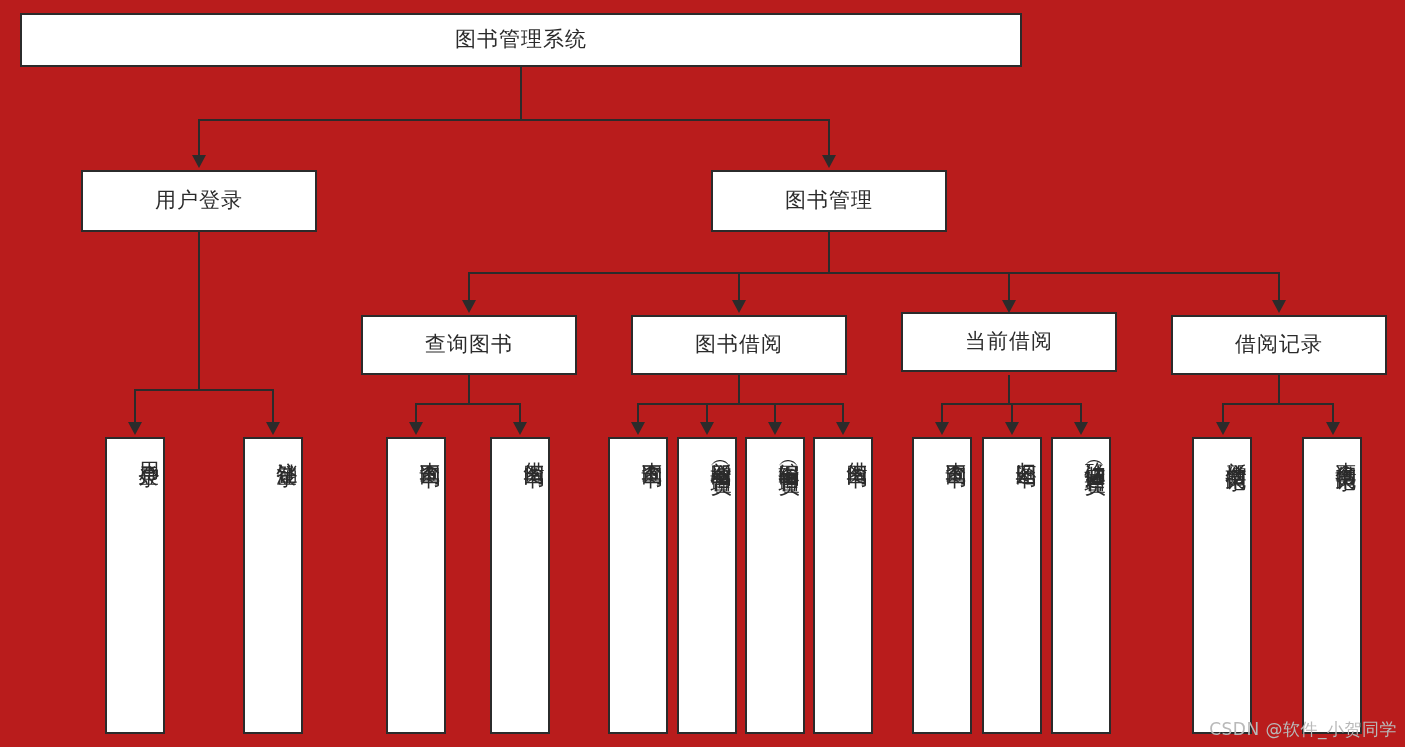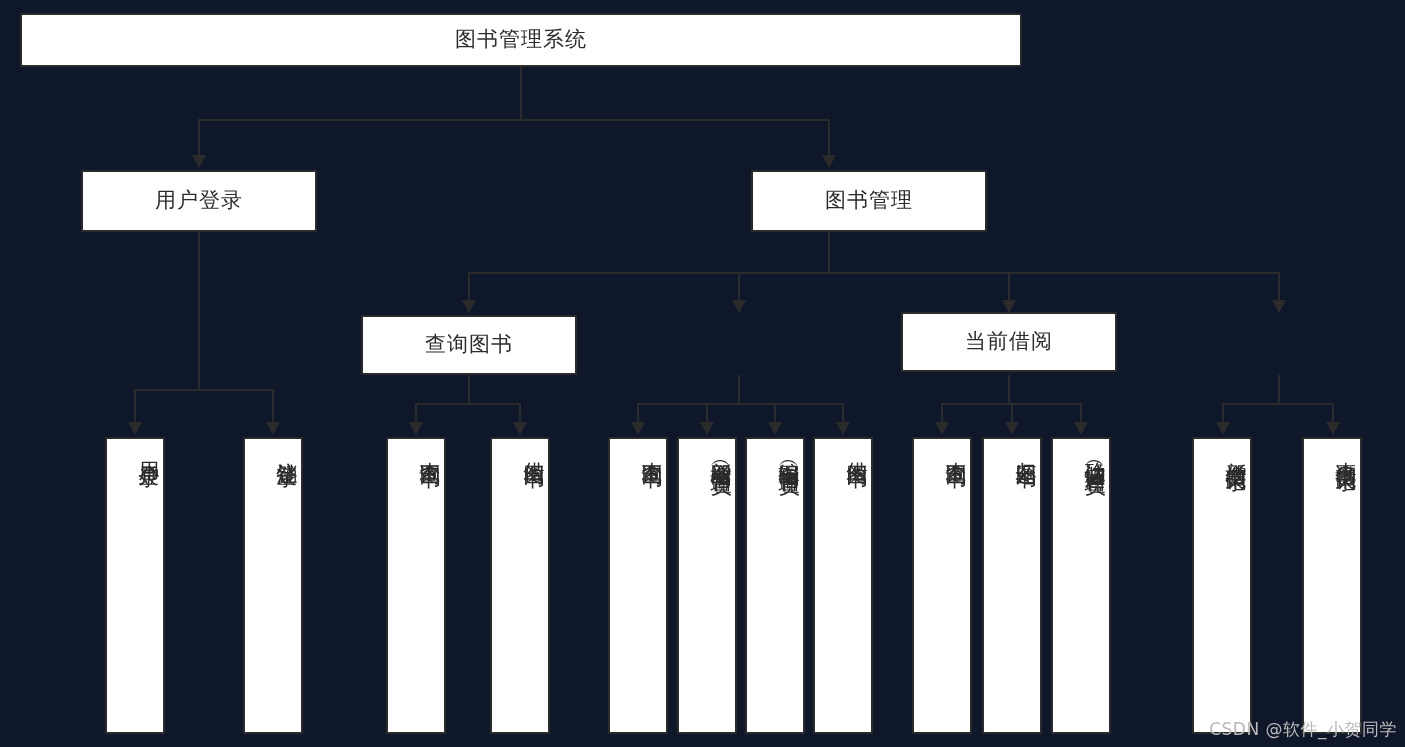--- a/index.html
+++ b/index.html
@@ -11,7 +11,7 @@
     position: relative;
     width: 1405px;
     height: 747px;
-    background: #0f172a;
+    background: #b91c1c;
     overflow: hidden;
     font-family: "DejaVu Sans", "Liberation Sans", sans-serif;
   }

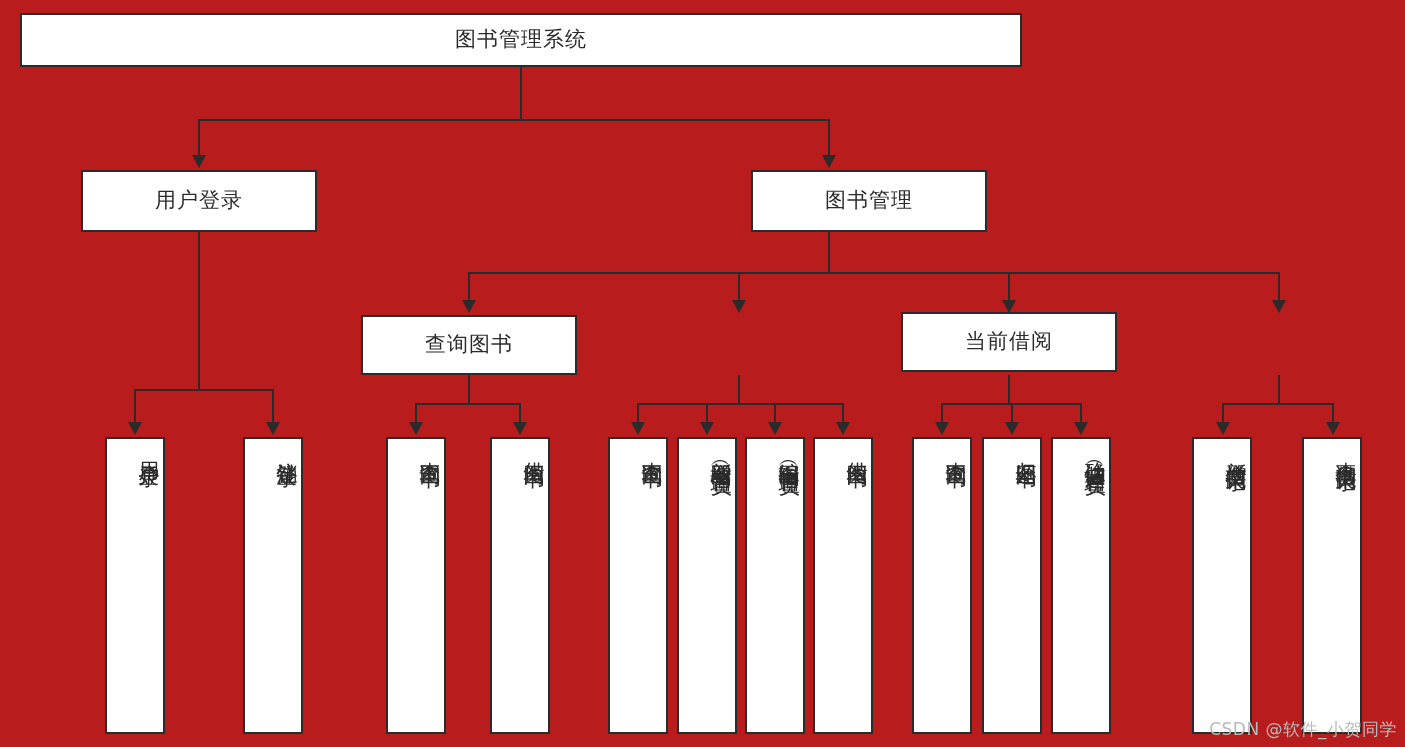--- a/index.html
+++ b/index.html
@@ -99,7 +99,7 @@
   <div class="node h" style="left:81px; top:170px; width:236px; height:62px;">
     <span>用户登录</span>
   </div>
-  <div class="node h" style="left:711px; top:170px; width:236px; height:62px;margin-left:40px;">
+  <div class="node h" style="left:711px; top:170px; width:236px; height:62px;">
     <span>图书管理</span>
   </div>
 

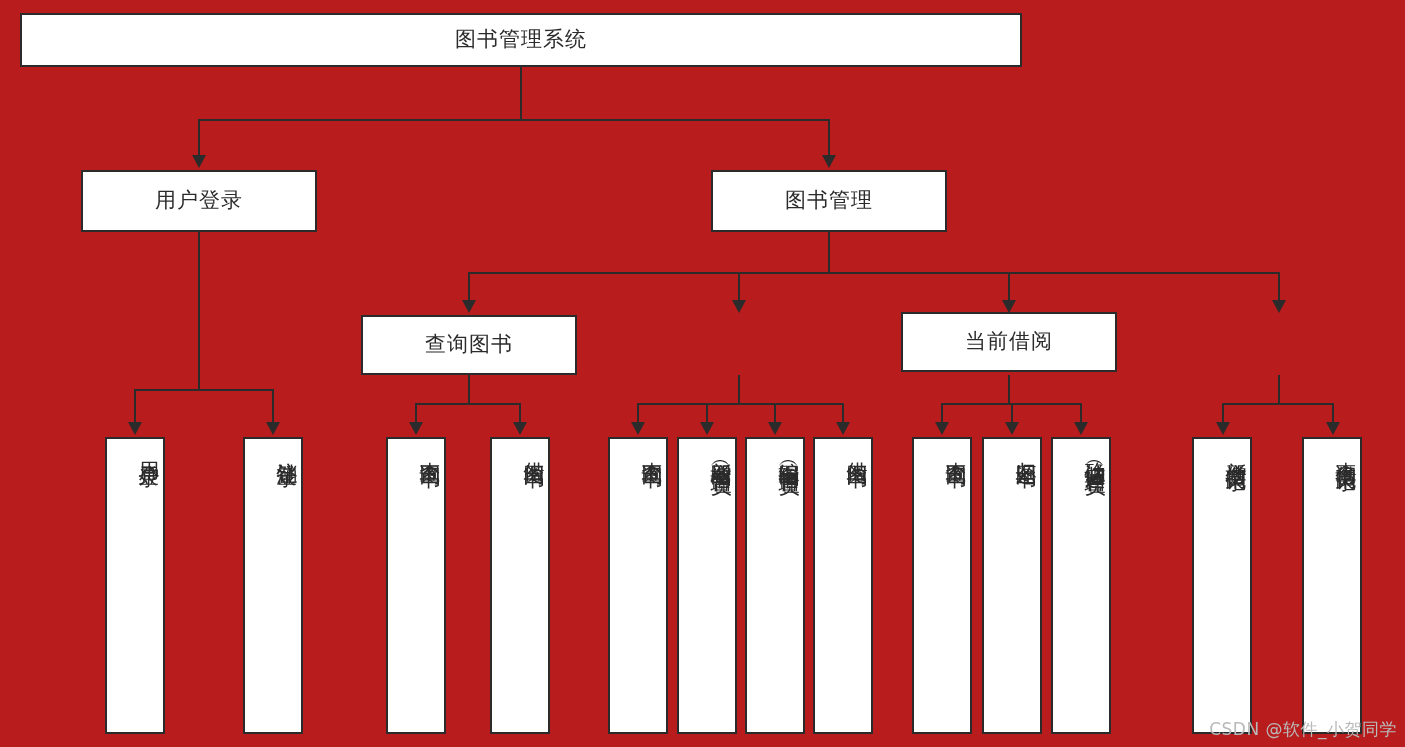--- a/index.html
+++ b/index.html
@@ -124,6 +124,9 @@
   <div class="node h" style="left:361px; top:315px; width:216px; height:60px;">
     <span>查询图书</span>
   </div>
+  <div class="node h" style="left:631px; top:315px; width:216px; height:60px;">
+    <span>图书借阅</span>
+  </div>
   <div class="node h" style="left:901px; top:312px; width:216px; height:60px;">
     <span>当前借阅</span>
   </div>

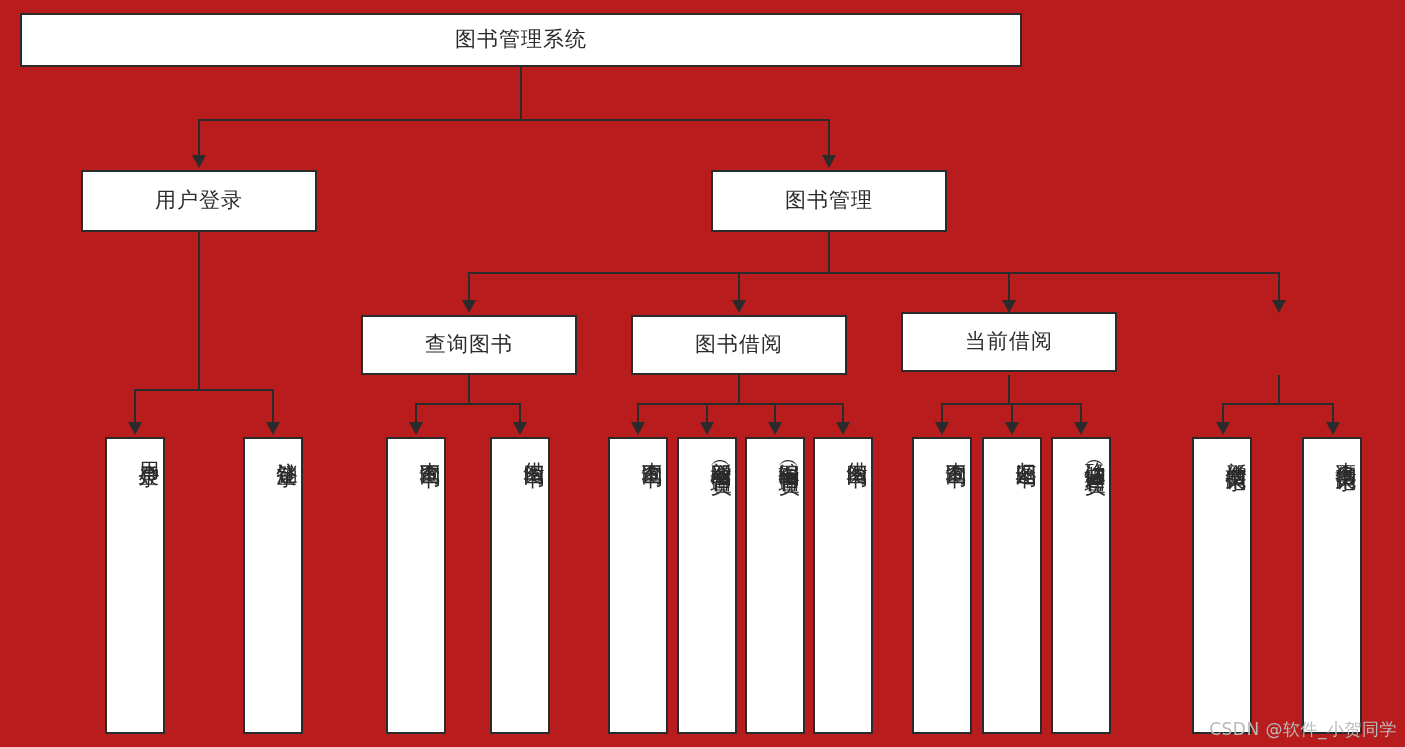--- a/index.html
+++ b/index.html
@@ -130,6 +130,9 @@
   <div class="node h" style="left:901px; top:312px; width:216px; height:60px;">
     <span>当前借阅</span>
   </div>
+  <div class="node h" style="left:1171px; top:315px; width:216px; height:60px;">
+    <span>借阅记录</span>
+  </div>
 
   <div class="edge vline" style="left:468px; top:375px; width:2px; height:28px;"></div>
   <div class="edge hline" style="left:415px; top:403px; width:106px; height:2px;"></div>

